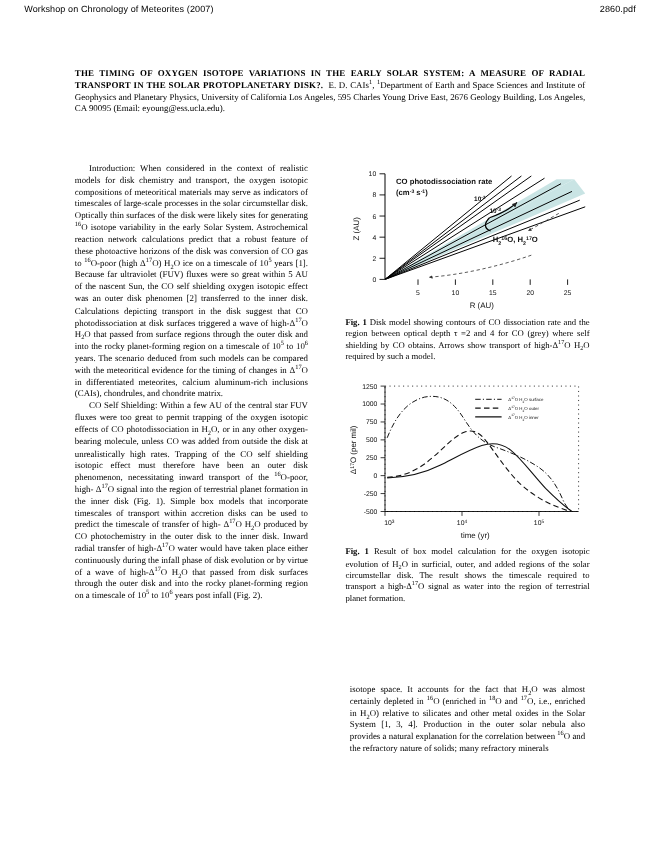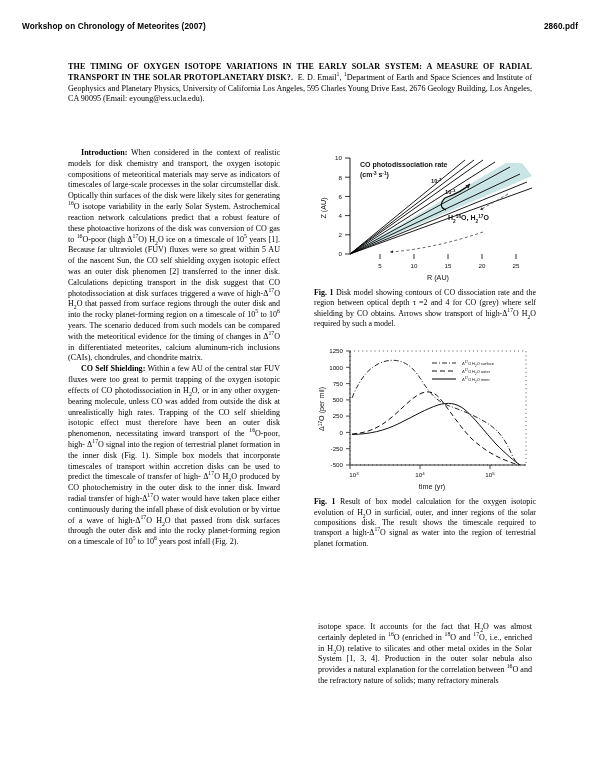--- a/index.html
+++ b/index.html
@@ -23,14 +23,14 @@
   
   .runhead {
     position: absolute;
-    top: 22px;
+    top: 4px;
     left: 22px;
     right: 22px;
     display: flex;
     justify-content: space-between;
     align-items: baseline;
     font-family: "Liberation Sans", sans-serif;
-    font-weight: bold;
+    font-weight: normal;
     font-size: 8.2px;
     letter-spacing: 0.1px;
   }

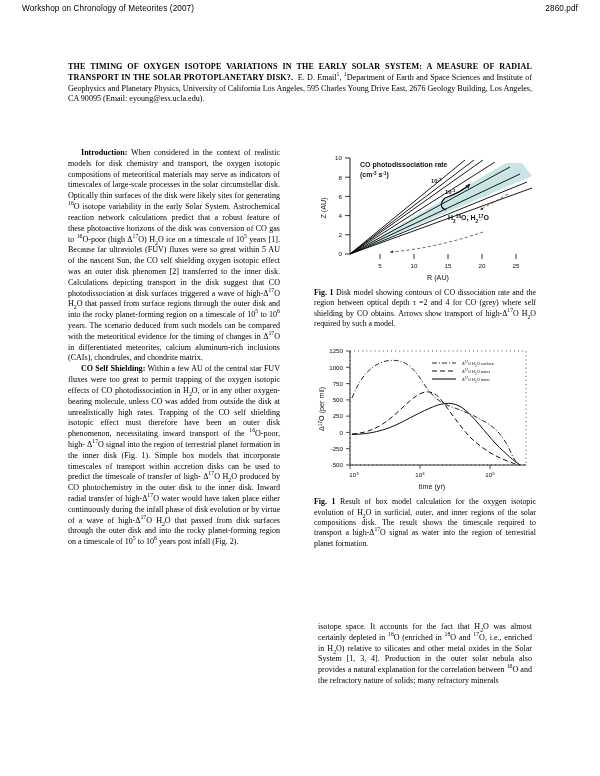--- a/index.html
+++ b/index.html
@@ -103,7 +103,7 @@
 
   <div class="titleblock">
     <span class="ttl">THE TIMING OF OXYGEN ISOTOPE VARIATIONS IN THE EARLY SOLAR SYSTEM: A MEASURE OF RADIAL TRANSPORT IN THE SOLAR PROTOPLANETARY DISK?.</span>
-    <span>&nbsp;<span>E. D. Email</span></span><sup>1</sup><span>, </span><sup>1</sup><span>Department of Earth and Space Sciences and Institute of Geophysics and Planetary Physics, University of California Los Angeles, 595 Charles Young Drive East, 2676 Geology Building, Los Angeles, CA 90095 (Email: eyoung@ess.ucla.edu).</span>
+    <span>&nbsp;<span>E. D. CAIs</span></span><sup>1</sup><span>, </span><sup>1</sup><span>Department of Earth and Space Sciences and Institute of Geophysics and Planetary Physics, University of California Los Angeles, 595 Charles Young Drive East, 2676 Geology Building, Los Angeles, CA 90095 (Email: eyoung@ess.ucla.edu).</span>
   </div>
 
   <div class="col col-left">

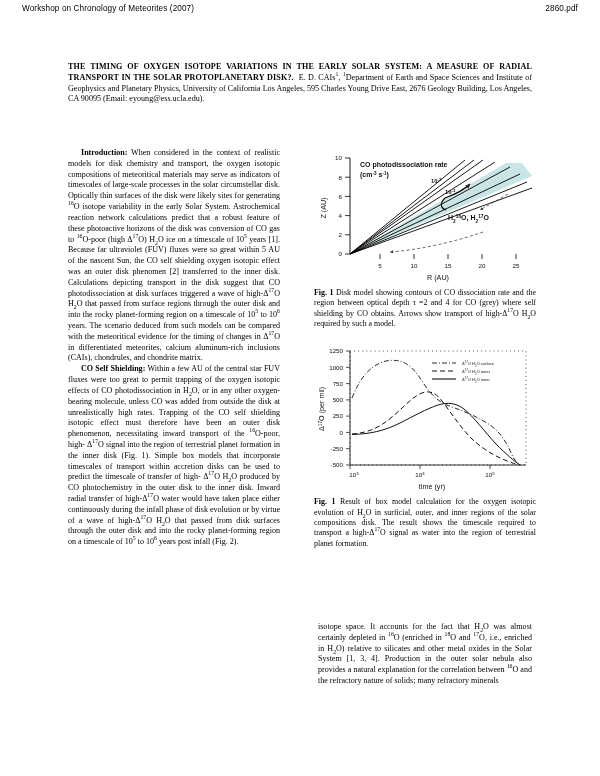--- a/index.html
+++ b/index.html
@@ -64,7 +64,7 @@
   .col-right-bottom { left: 318px; top: 622px; width: 214px; }
   .col p { margin: 0; text-indent: 13px; }
   .col p.noind { text-indent: 0; }
-  .runin { font-weight: bold; }
+  .runin { font-weight: normal; }
 
   
   .figcol {

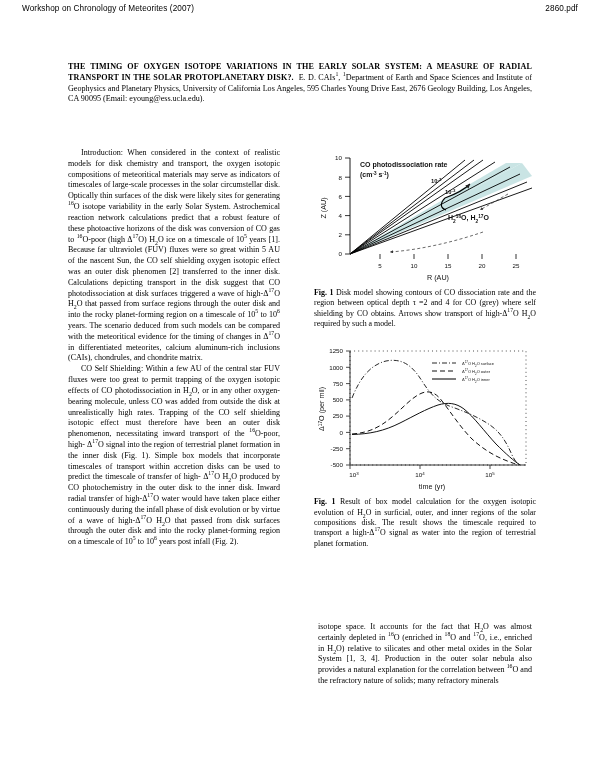--- a/index.html
+++ b/index.html
@@ -254,7 +254,7 @@
     </div>
 
     <div class="figcaption">
-      <b>Fig. 1</b><span>  Result of box model calculation for the oxygen isotopic evolution of H</span><sub>2</sub><span>O  in surficial, outer, and inner regions of the solar compositions disk.  The result shows the timescale required to transport a high-Δ</span><sup>17</sup><span>O  signal as water into the region of terrestrial planet formation.</span>
+      <b>Fig. 1</b><span>  Result of box model calculation for the oxygen isotopic evolution of H</span><sub>2</sub><span>O  in surficial, outer, and added regions of the solar circumstellar disk.  The result shows the timescale required to transport a high-Δ</span><sup>17</sup><span>O  signal as water into the region of terrestrial planet formation.</span>
     </div>
 
   </div>

